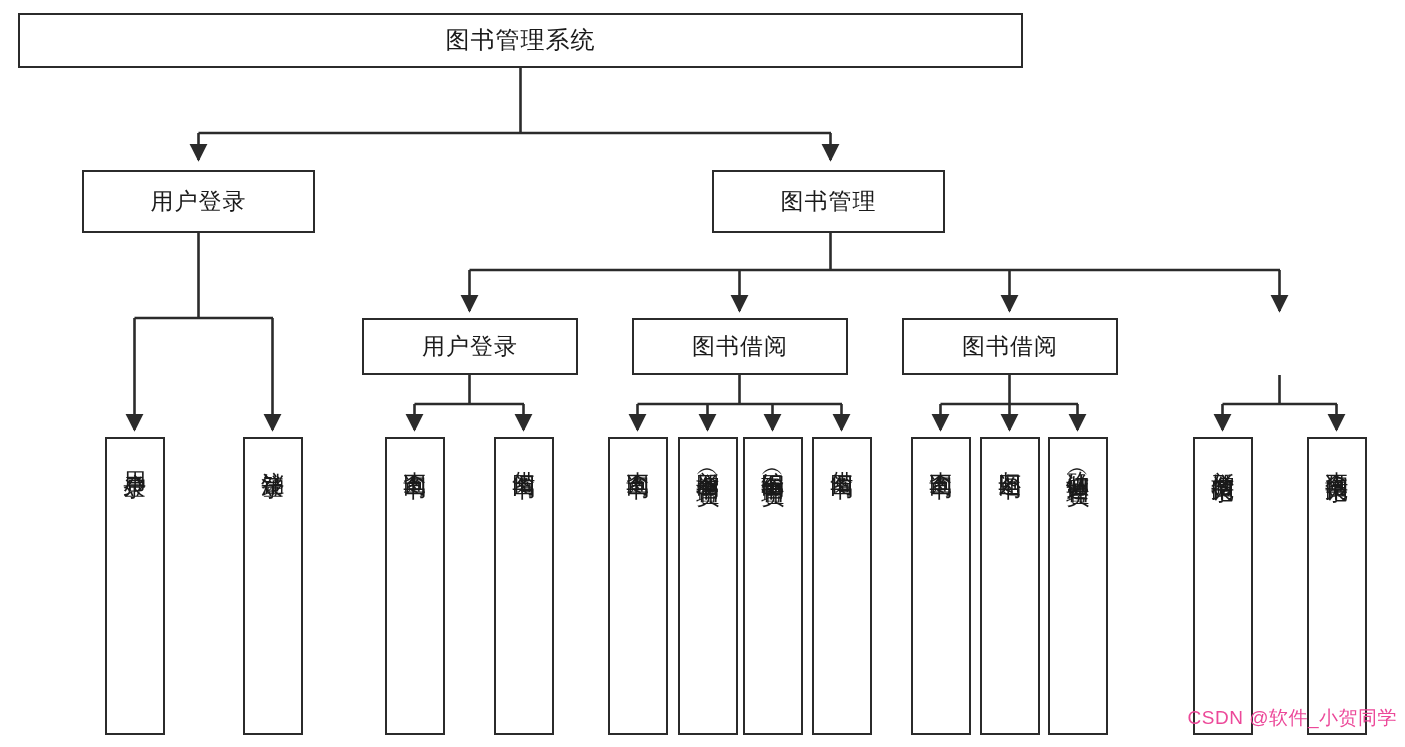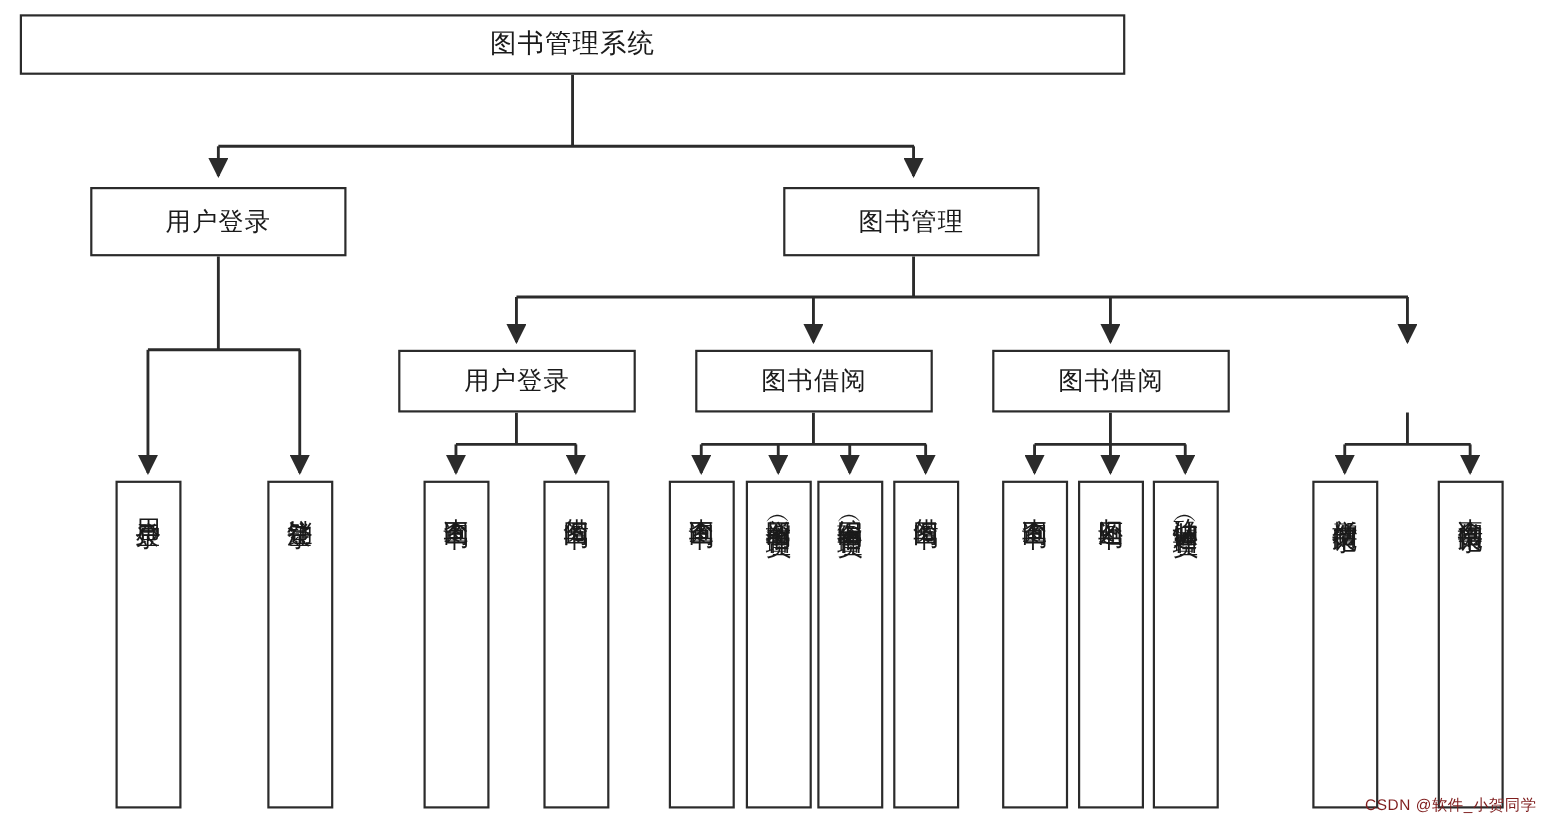--- a/index.html
+++ b/index.html
@@ -63,9 +63,9 @@
   #watermark {
     position: absolute;
     right: 8px;
-    bottom: 6px;
-    font-size: 14px;
-    color: #7f1d1d;
+    bottom: 16px;
+    font-size: 19px;
+    color: #ec4899;
     white-space: nowrap;
     letter-spacing: 0.5px;
   }

